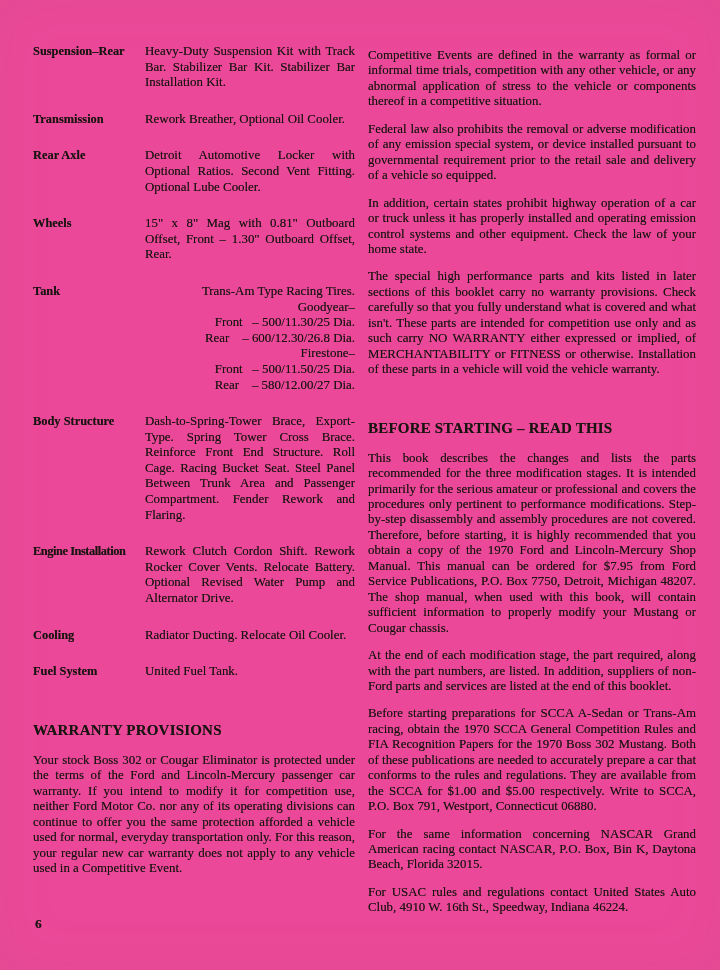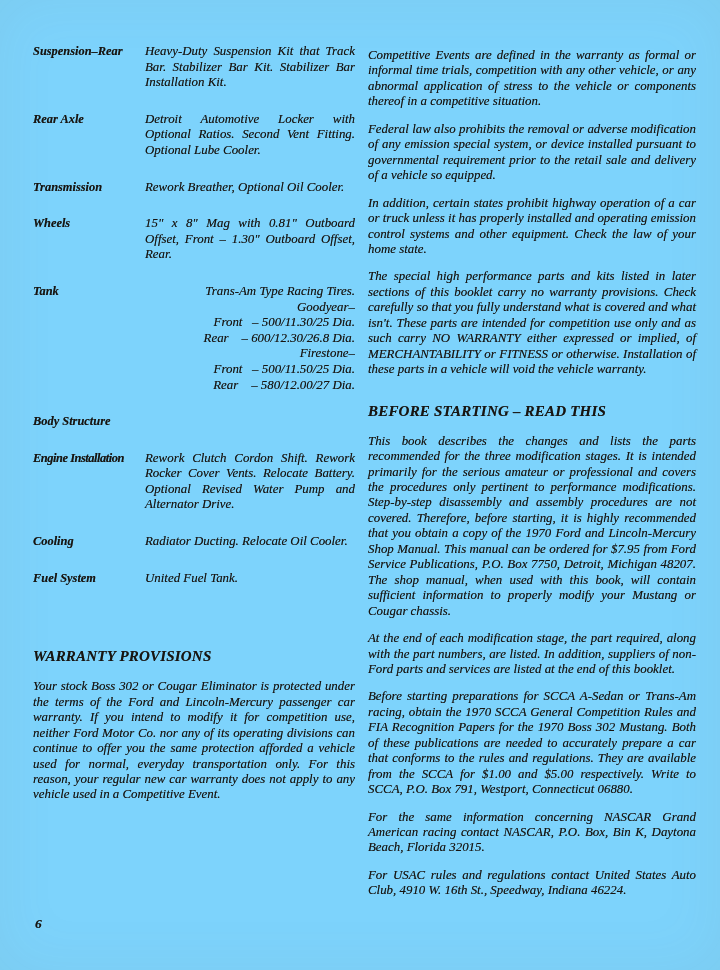--- a/index.html
+++ b/index.html
@@ -12,14 +12,13 @@
     width: 720px;
     height: 970px;
     margin: 0;
-    background: #7dd3fc;
+    background: #ec4899;
     color: #181511;
     font-family: "Liberation Serif", serif;
     box-sizing: border-box;
     padding: 44px 23px 0 33px;
     overflow: hidden;
     text-shadow: 0 0 0.5px rgba(20,15,10,0.55);
-    font-style: italic;
   }
   .cols {
     display: flex;

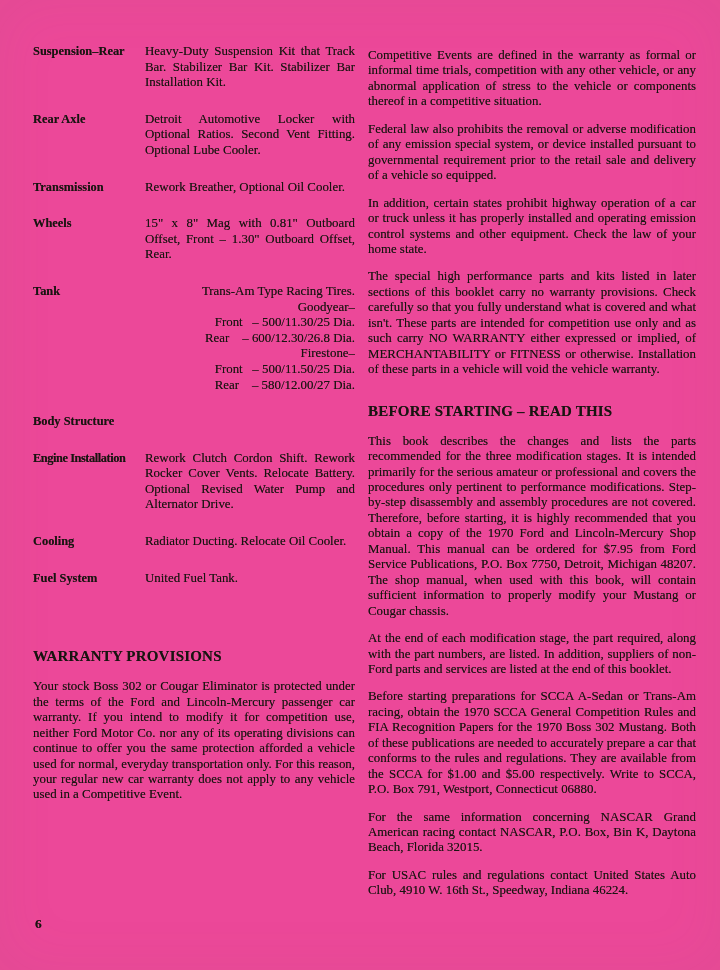--- a/index.html
+++ b/index.html
@@ -97,7 +97,7 @@
 
       <div class="spec-row">
         <div class="spec-label">Suspension–Rear</div>
-        <div class="spec-desc">Heavy-Duty Suspension Kit that Track Bar. Stabilizer Bar Kit. Stabilizer Bar Installation Kit.</div>
+        <div class="spec-desc">Heavy-Duty Suspension Kit with Track Bar. Stabilizer Bar Kit. Stabilizer Bar Installation Kit.</div>
       </div>
 
       <div class="spec-row">

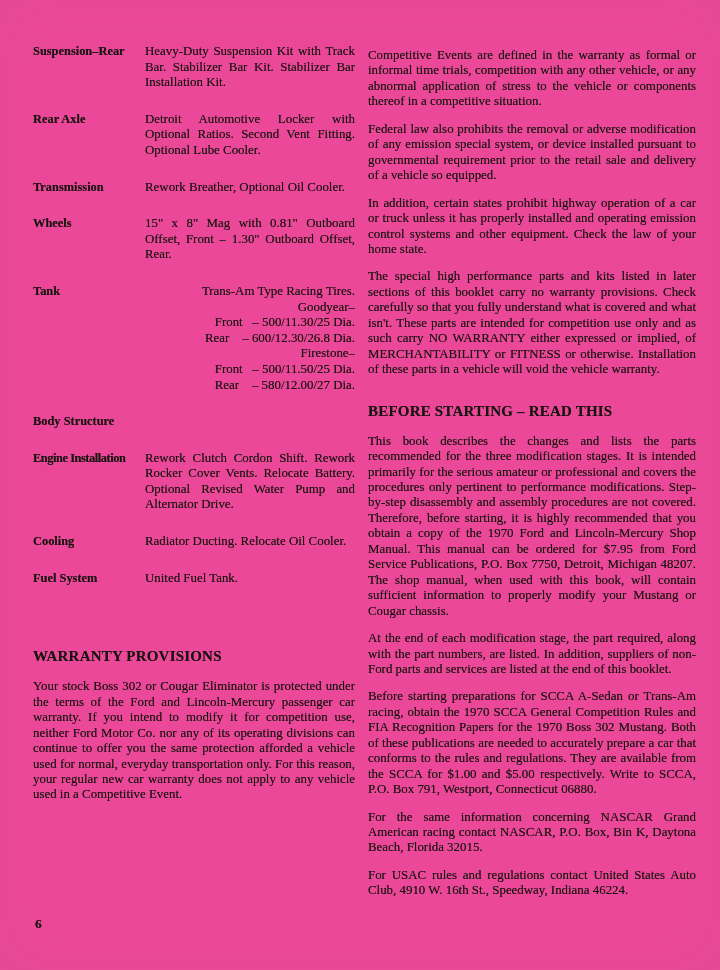--- a/index.html
+++ b/index.html
@@ -101,13 +101,13 @@
       </div>
 
       <div class="spec-row">
-        <div class="spec-label">Rear Axle</div>
-        <div class="spec-desc">Detroit Automotive Locker with Optional Ratios. Second Vent Fitting. Optional Lube Cooler.</div>
+        <div class="spec-label">Transmission</div>
+        <div class="spec-desc">Rework Breather, Optional Oil Cooler.</div>
       </div>
 
       <div class="spec-row">
-        <div class="spec-label">Transmission</div>
-        <div class="spec-desc">Rework Breather, Optional Oil Cooler.</div>
+        <div class="spec-label">Rear Axle</div>
+        <div class="spec-desc">Detroit Automotive Locker with Optional Ratios. Second Vent Fitting. Optional Lube Cooler.</div>
       </div>
 
       <div class="spec-row">

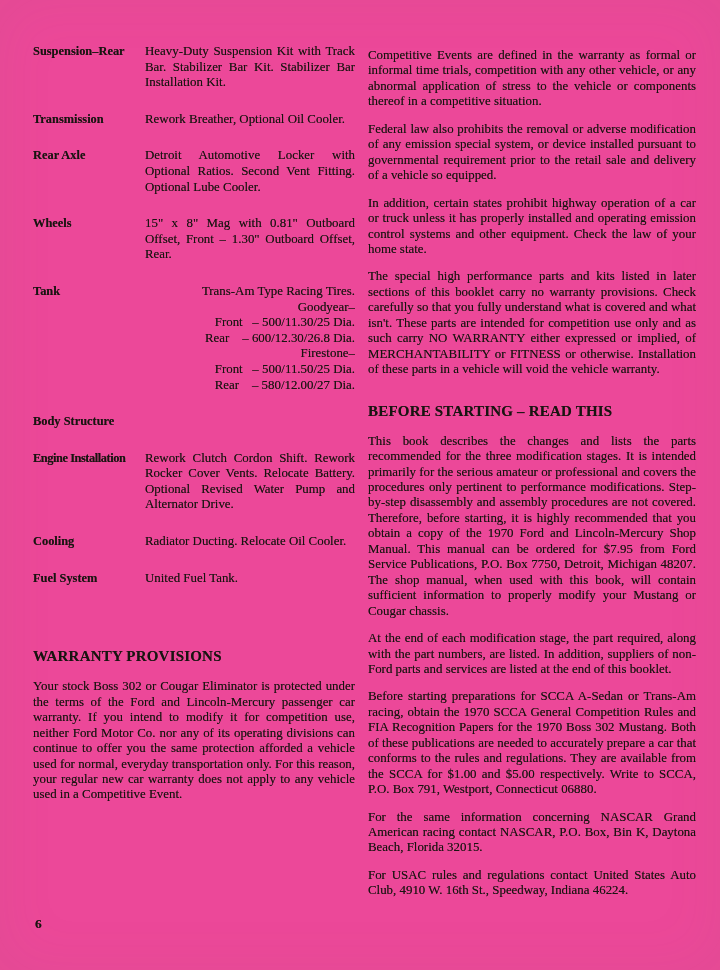--- a/index.html
+++ b/index.html
@@ -128,6 +128,7 @@
 
       <div class="spec-row">
         <div class="spec-label">Body Structure</div>
+        <div class="spec-desc">Dash-to-Spring-Tower Brace, Export-Type. Spring Tower Cross Brace. Reinforce Front End Structure. Roll Cage. Racing Bucket Seat. Steel Panel Between Trunk Area and Passenger Compartment. Fender Rework and Flaring.</div>
       </div>
 
       <div class="spec-row">

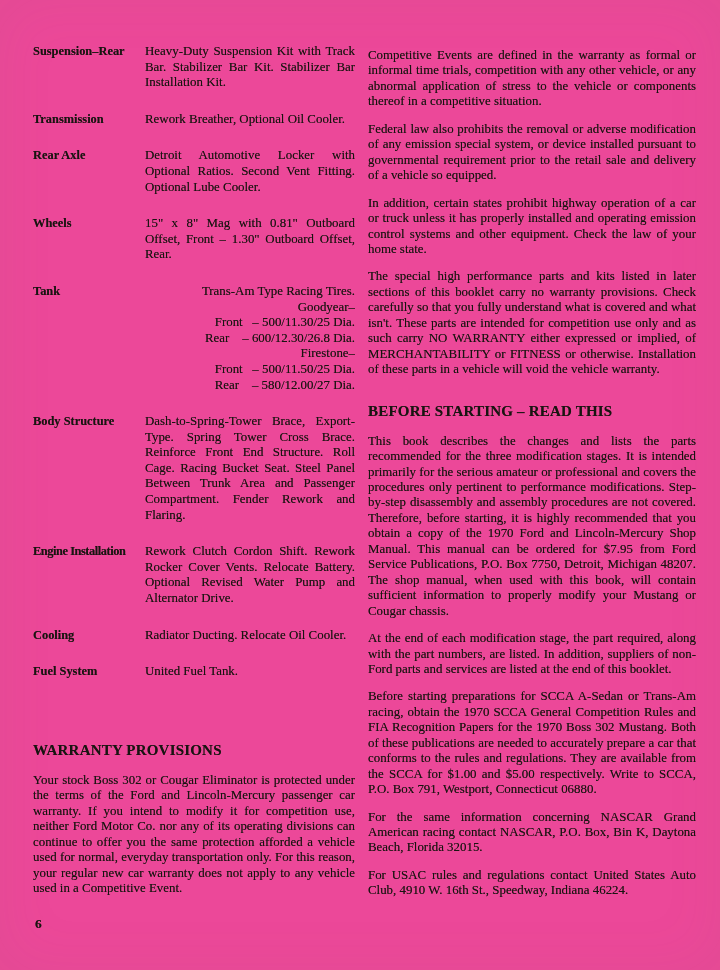--- a/index.html
+++ b/index.html
@@ -59,7 +59,7 @@
     margin: 0 0 14px 0;
   }
   .warranty-heading { margin-top: 62px; }
-  .before-heading   { margin-top: 25px; }
+  .before-heading   { margin-top: 42px; }
 
   
   .para {

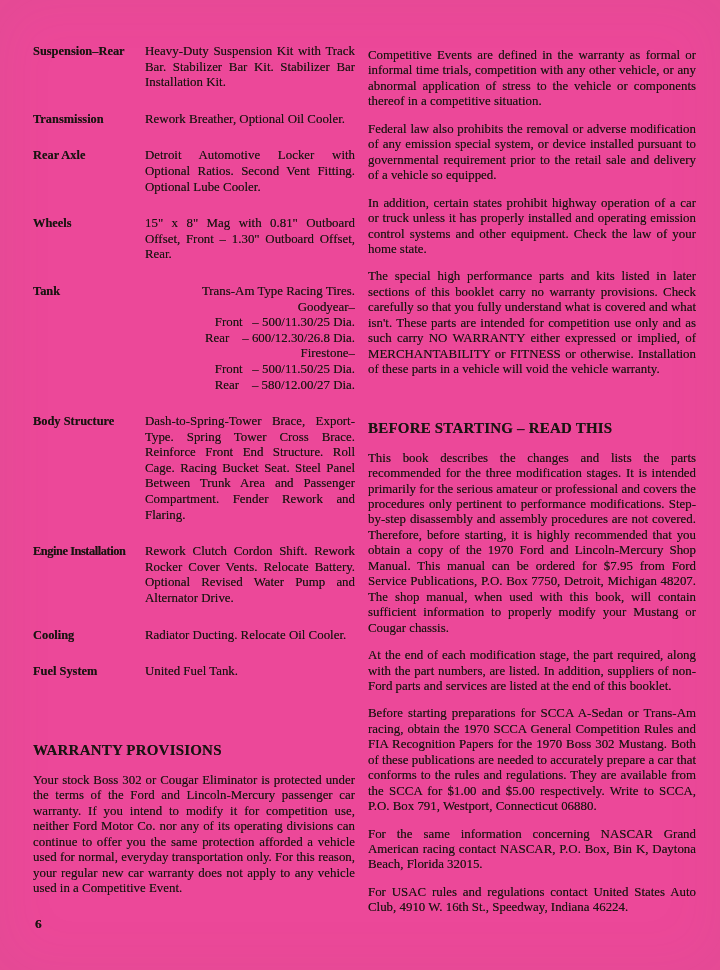--- a/index.html
+++ b/index.html
@@ -58,7 +58,7 @@
     letter-spacing: 0.2px;
     margin: 0 0 14px 0;
   }
-  .warranty-heading { margin-top: 62px; }
+  .warranty-heading { margin-top: 42px; }
   .before-heading   { margin-top: 42px; }
 
   

